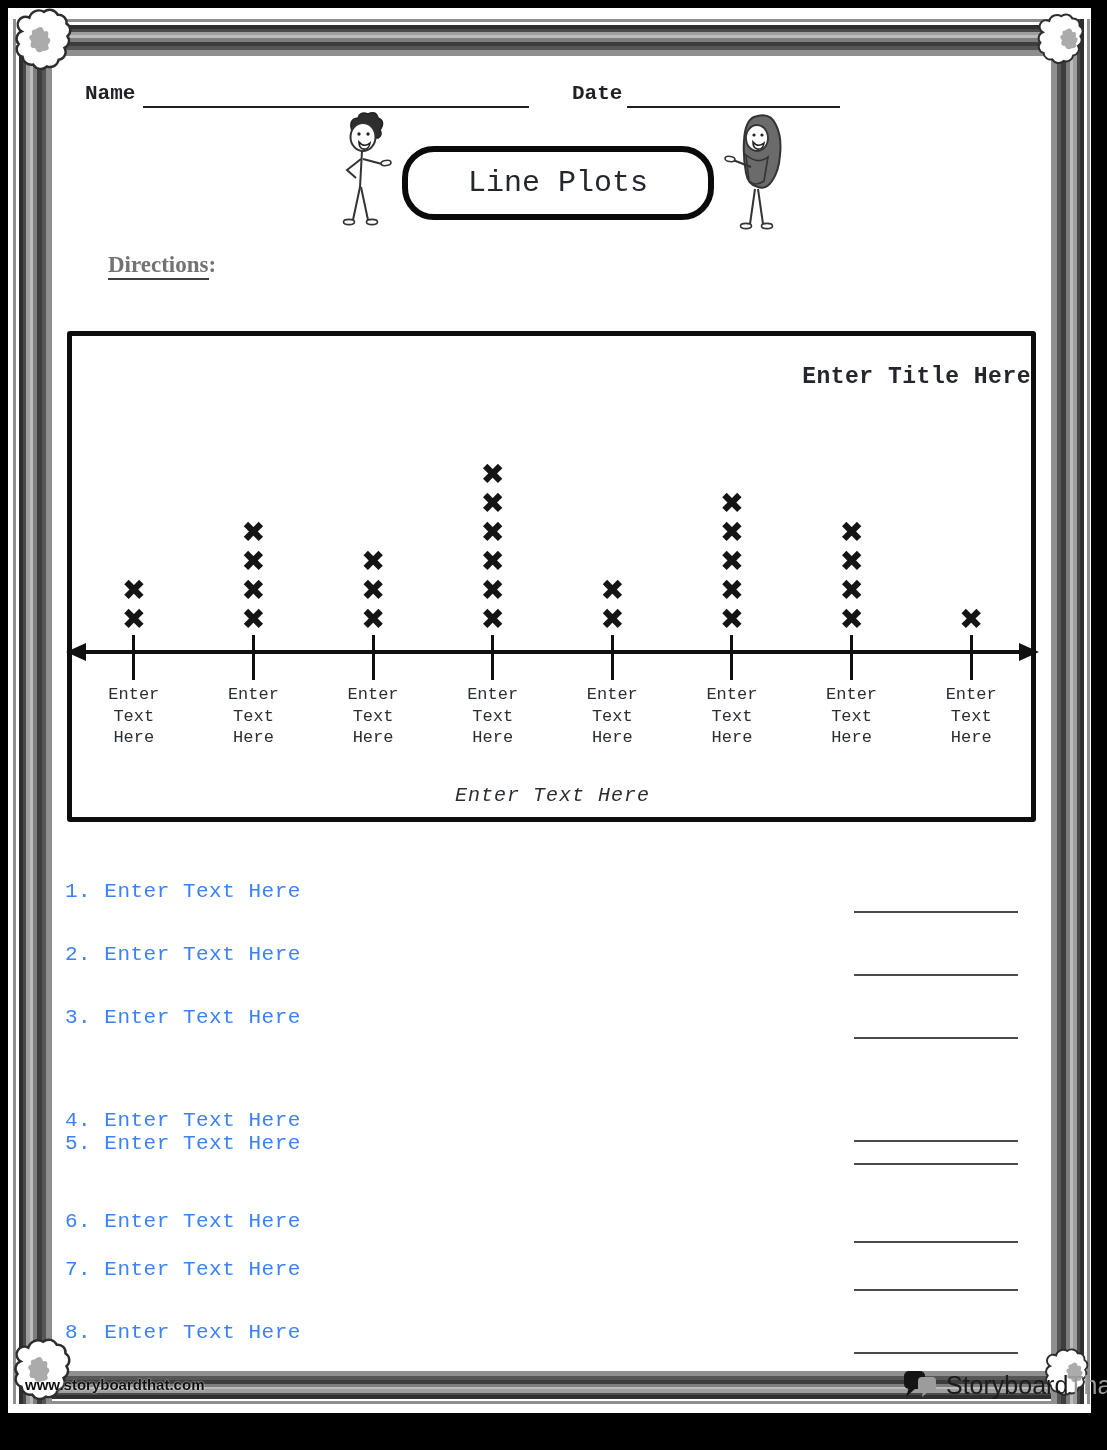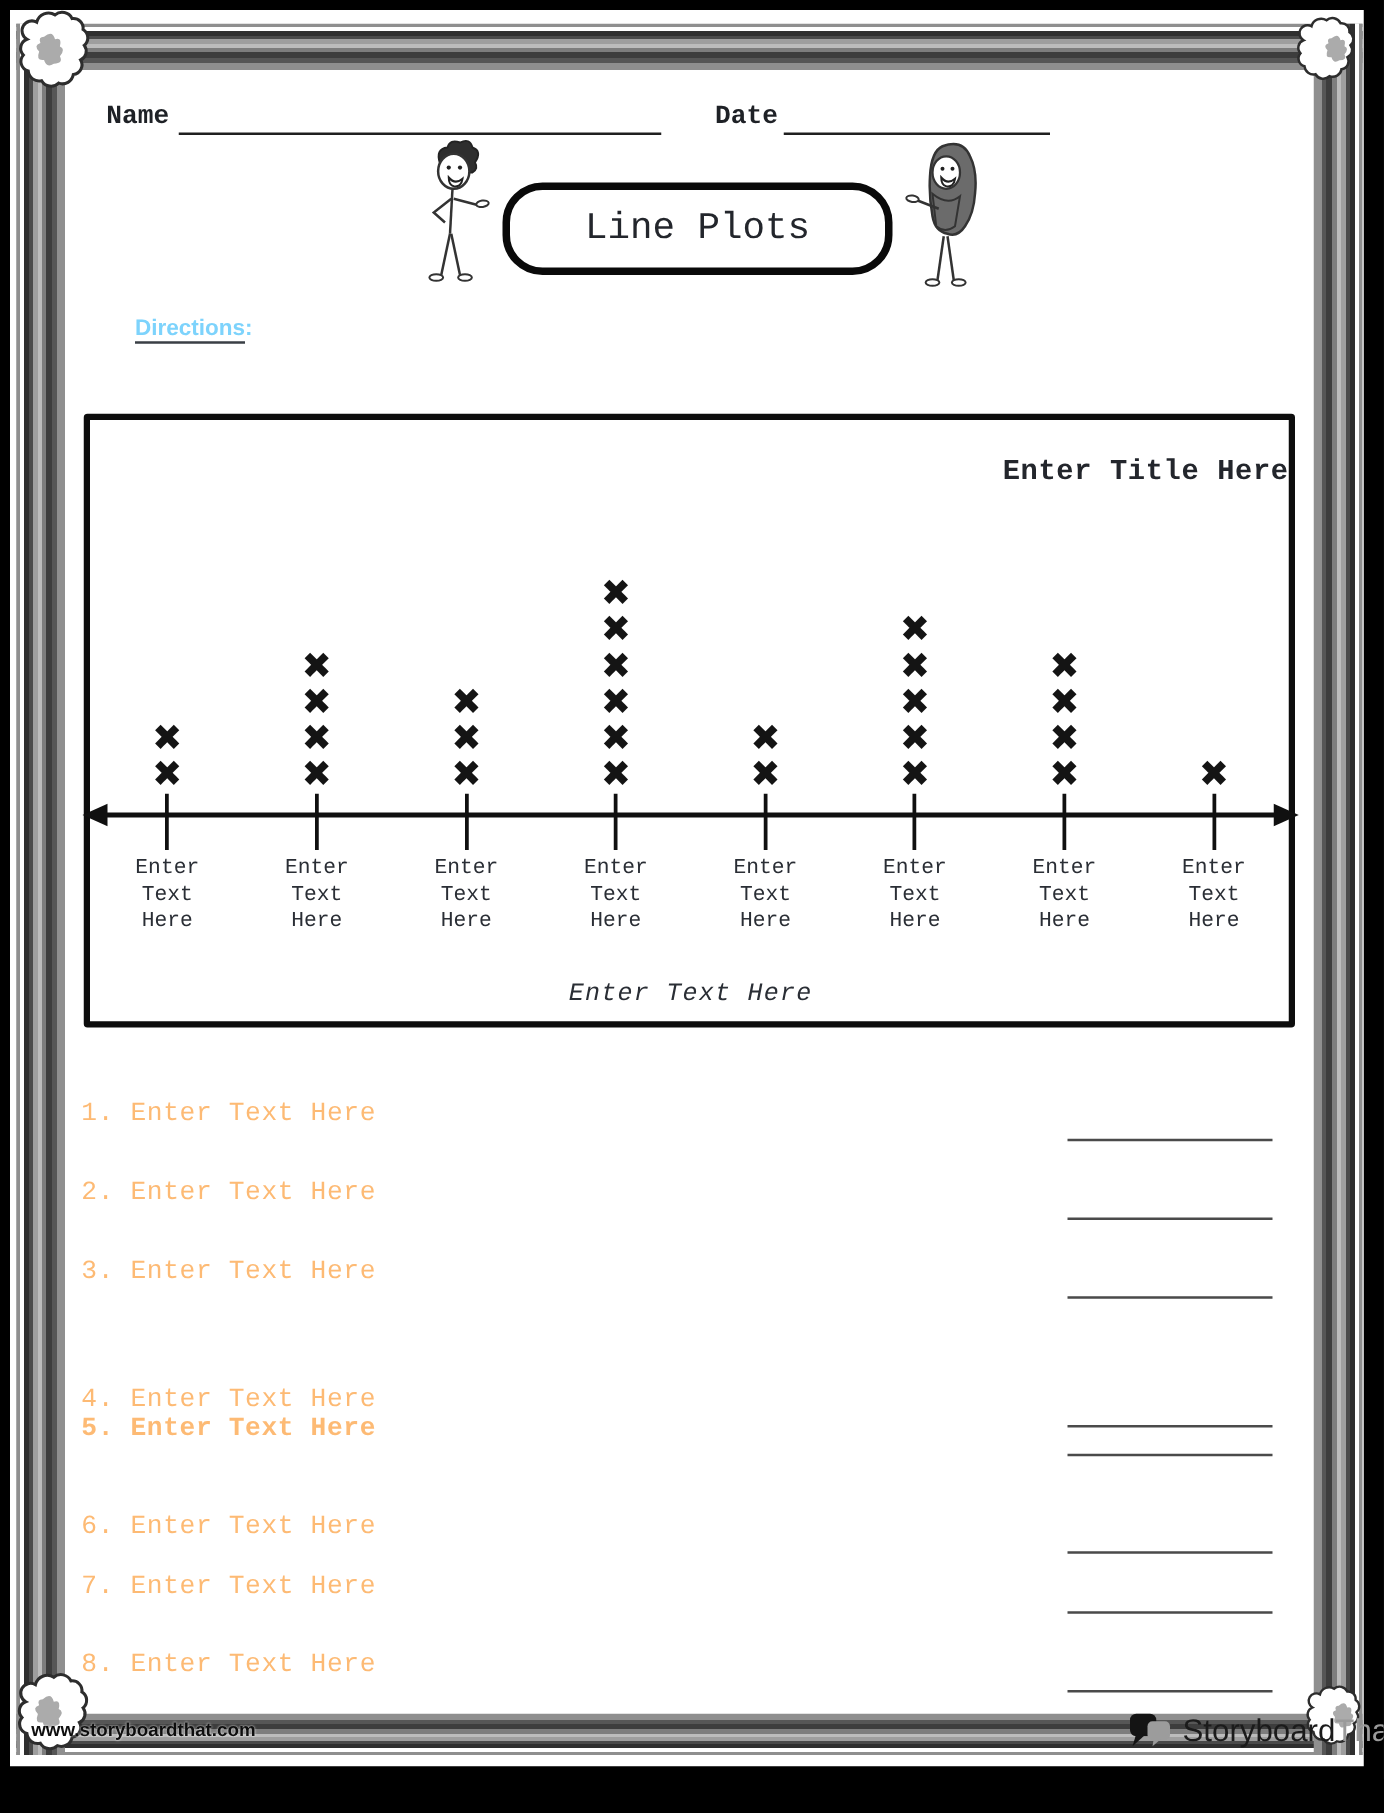--- a/index.html
+++ b/index.html
@@ -23,8 +23,8 @@
   .title-banner{position:absolute;left:402px;top:146px;width:300px;height:62px;
     border:6px solid #0a0a0a;border-radius:32px;display:flex;align-items:center;justify-content:center;}
   .title-banner span{font-size:30px;font-weight:normal;letter-spacing:0;color:#23262c;}
-  .directions{position:absolute;left:108px;top:252px;font-family:Liberation Sans, sans-serif;
-    font-weight:bold;font-size:18px;color:#7dd3fc;}
+  .directions{position:absolute;left:108px;top:252px;font-family:Liberation Serif, serif;
+    font-weight:bold;font-size:23px;color:#737373;}
   .directions .dword{border-bottom:2.5px solid #3a3f45;padding-bottom:1px;}
   
   .plot-box{position:absolute;left:67px;top:331px;width:959px;height:481px;

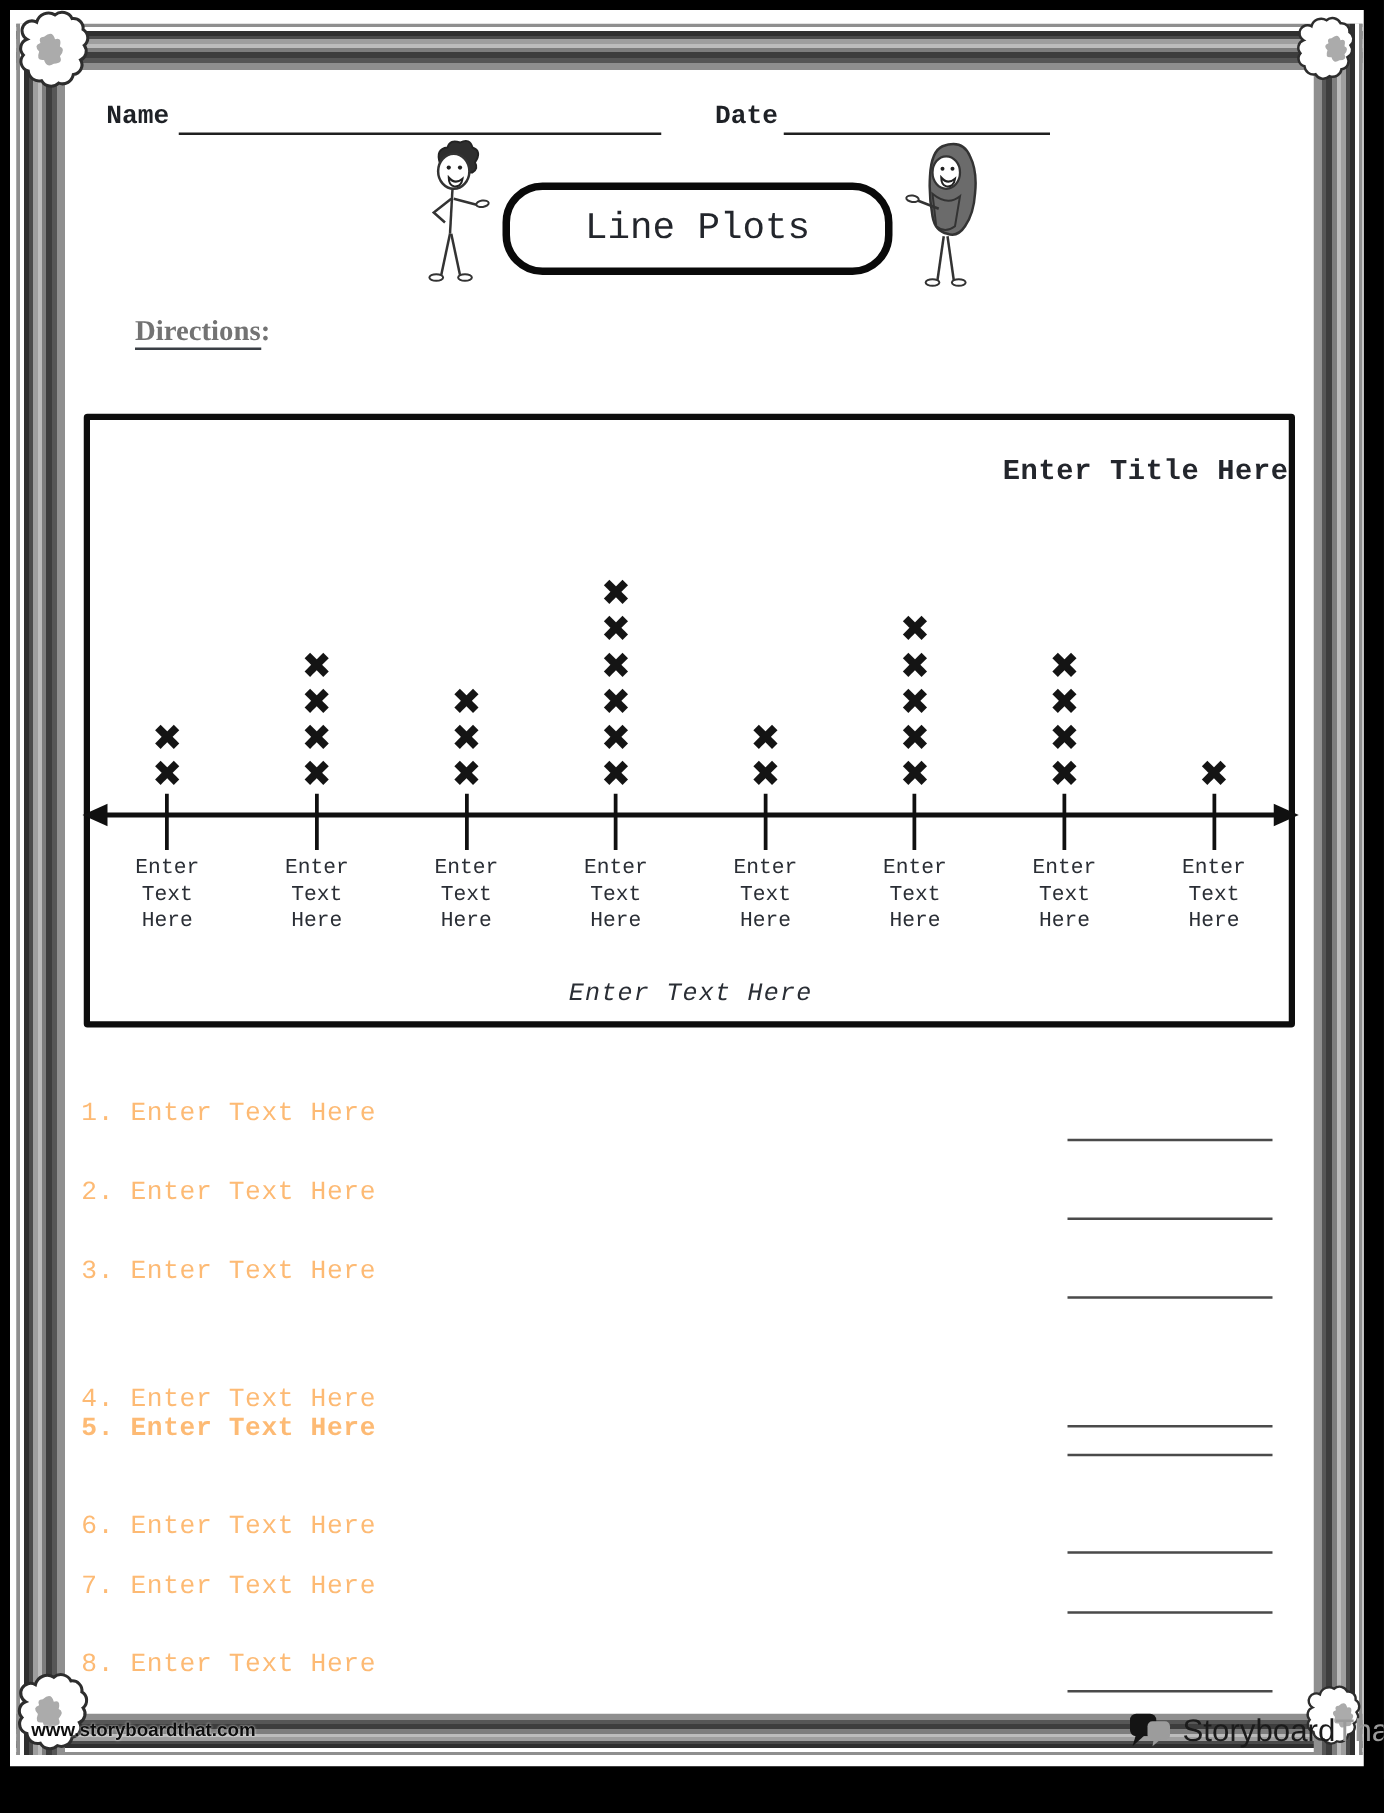--- a/index.html
+++ b/index.html
@@ -49,7 +49,7 @@
   
   .questions{position:absolute;left:65px;top:878px;width:977px;height:508px;}
   .q-row{position:absolute;left:0;width:100%;height:63px;}
-  .q-text{position:absolute;left:0;top:2px;font-size:21px;color:#fdba74;letter-spacing:0.5px;}
+  .q-text{position:absolute;left:0;top:2px;font-size:21px;color:#3b82f6;letter-spacing:0.5px;}
   .answer-line{position:absolute;right:24px;top:33px;width:164px;border-bottom:2px solid #4a4a4a;}
   
   .site-url{position:absolute;left:25px;top:1376px;font-family:"Liberation Sans",sans-serif;

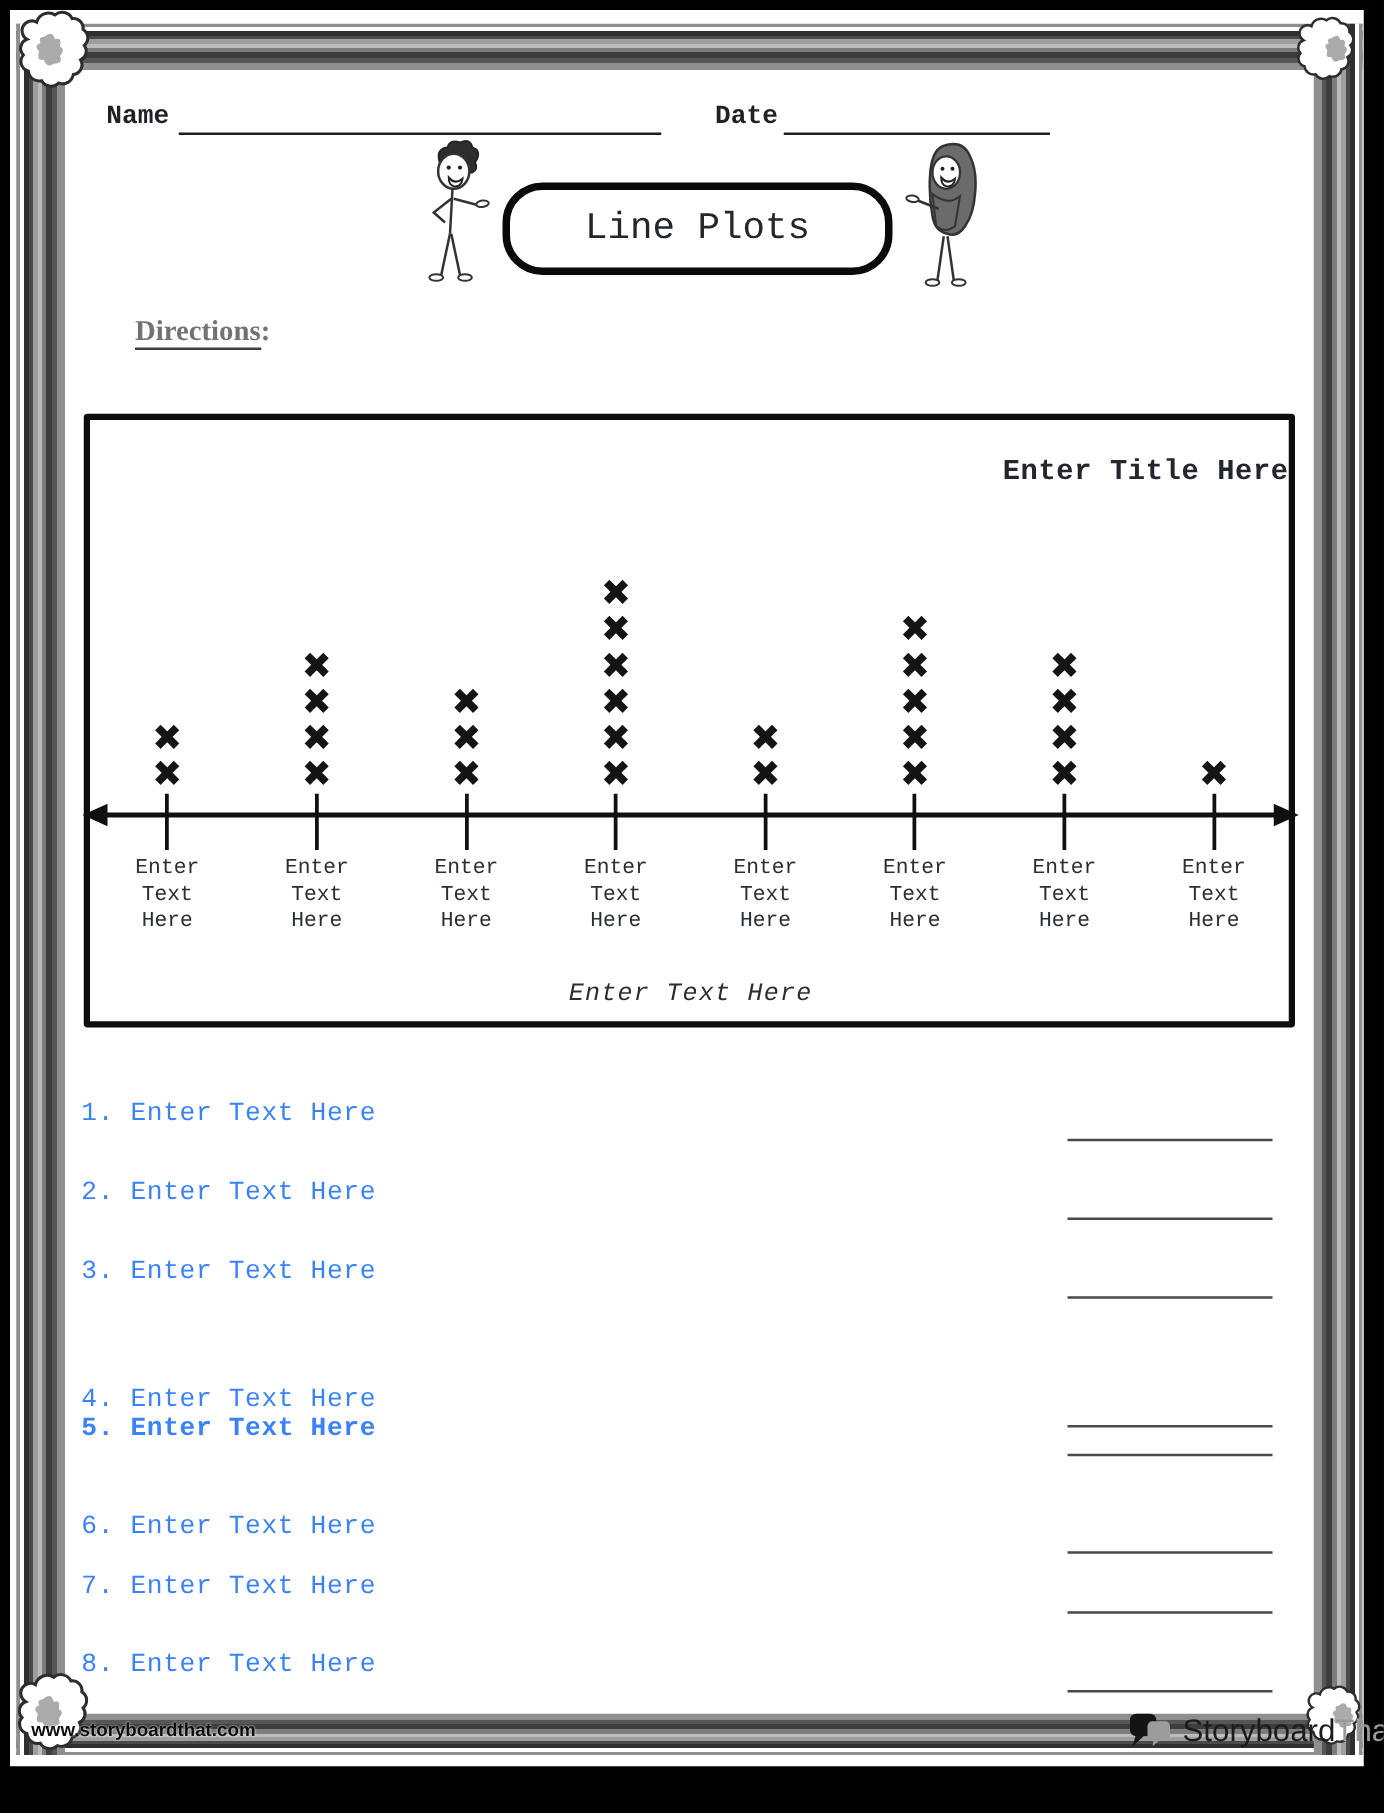--- a/index.html
+++ b/index.html
@@ -236,7 +236,7 @@
         <span class="q-text">4. Enter Text Here</span>
         <div class="answer-line"></div>
       </div>
-      <div class="q-row" style="top: 252px; font-weight: bold;">
+      <div class="q-row" style="top: 252px;">
         <span class="q-text">5. Enter Text Here</span>
         <div class="answer-line"></div>
       </div>

